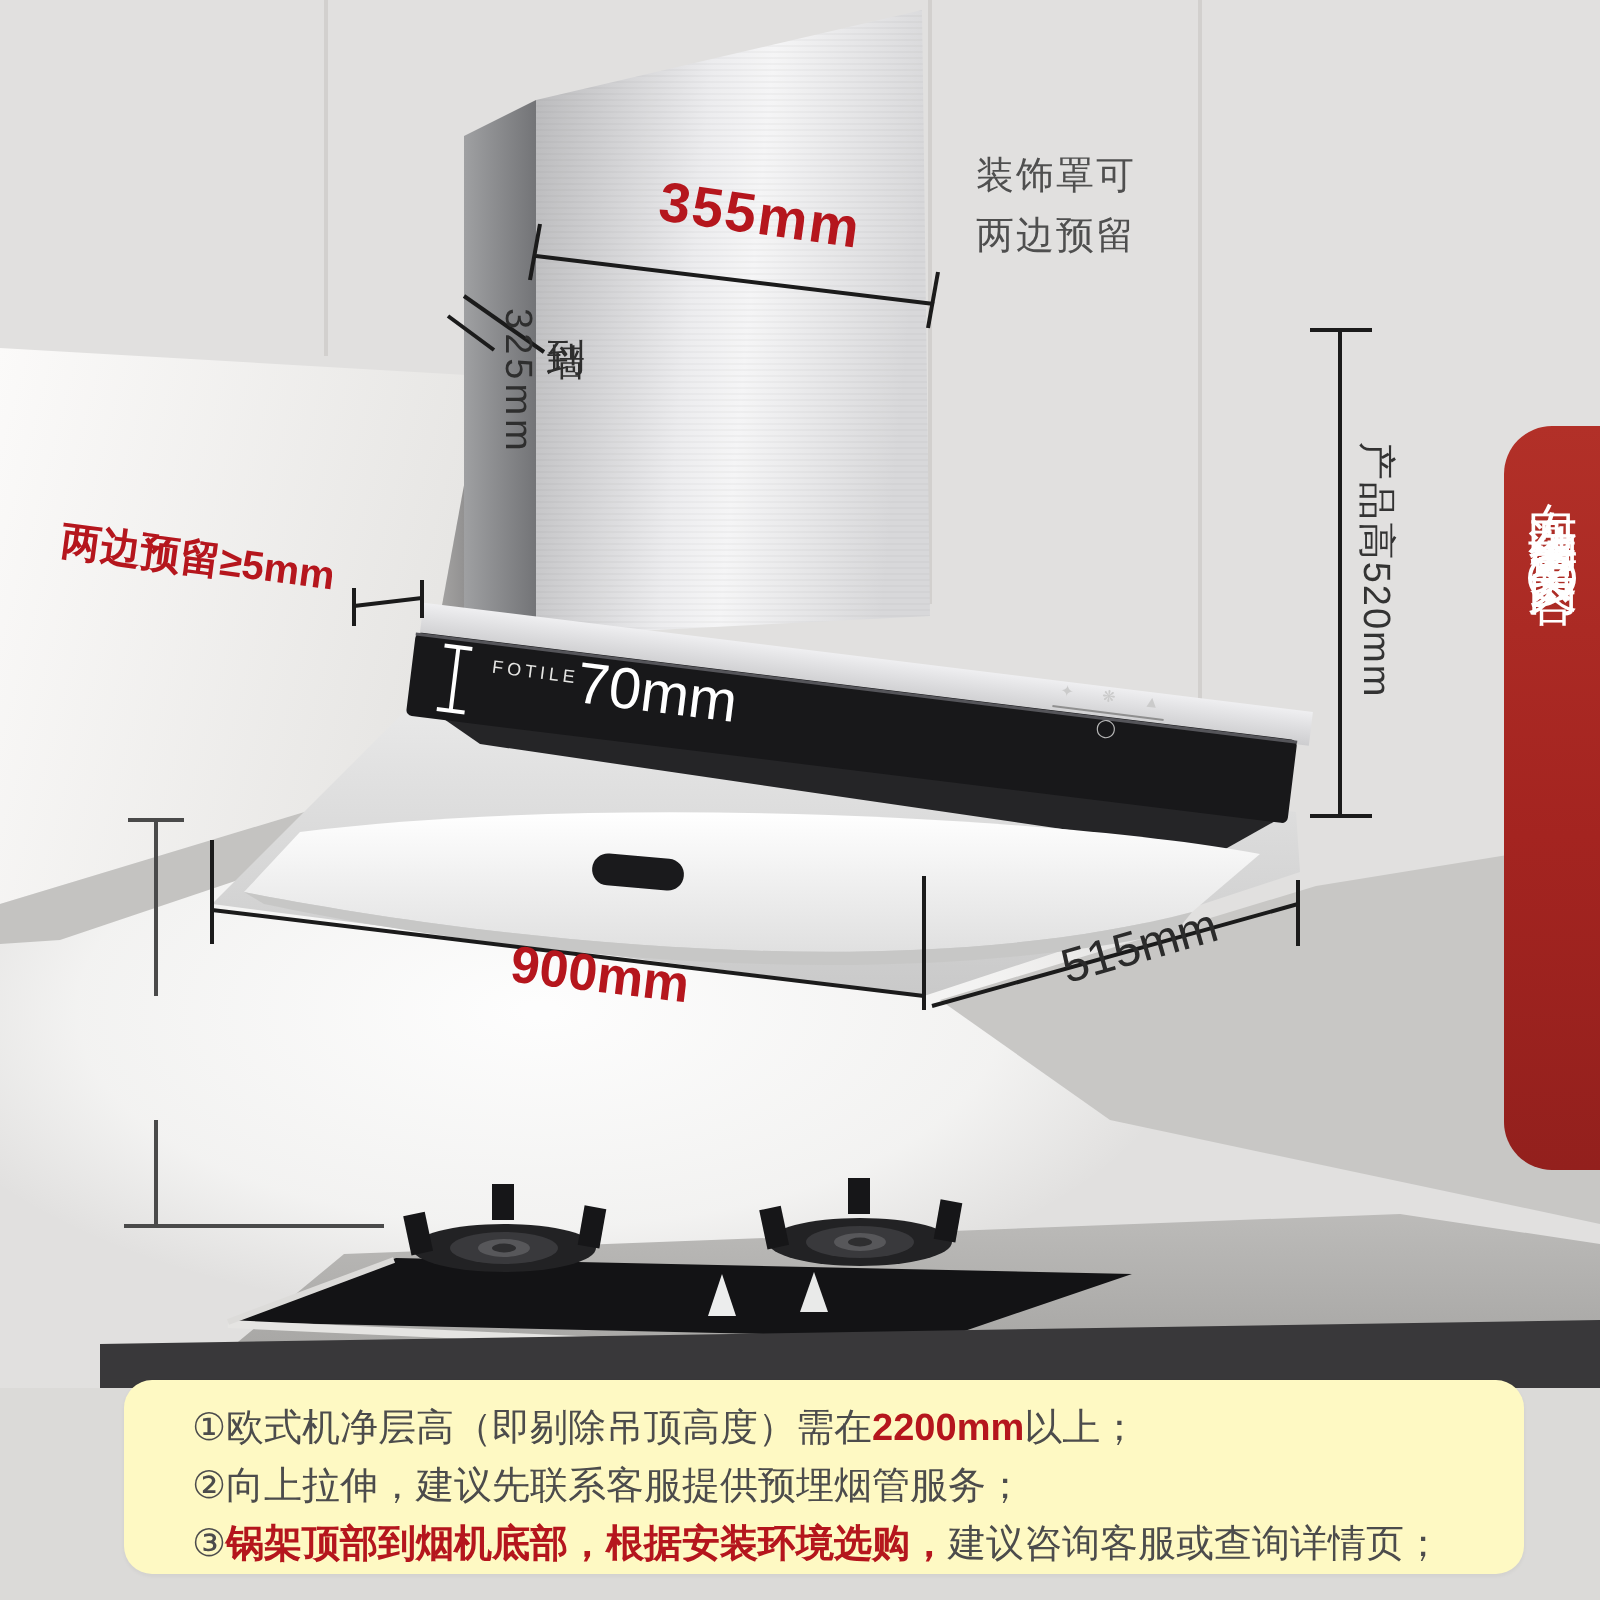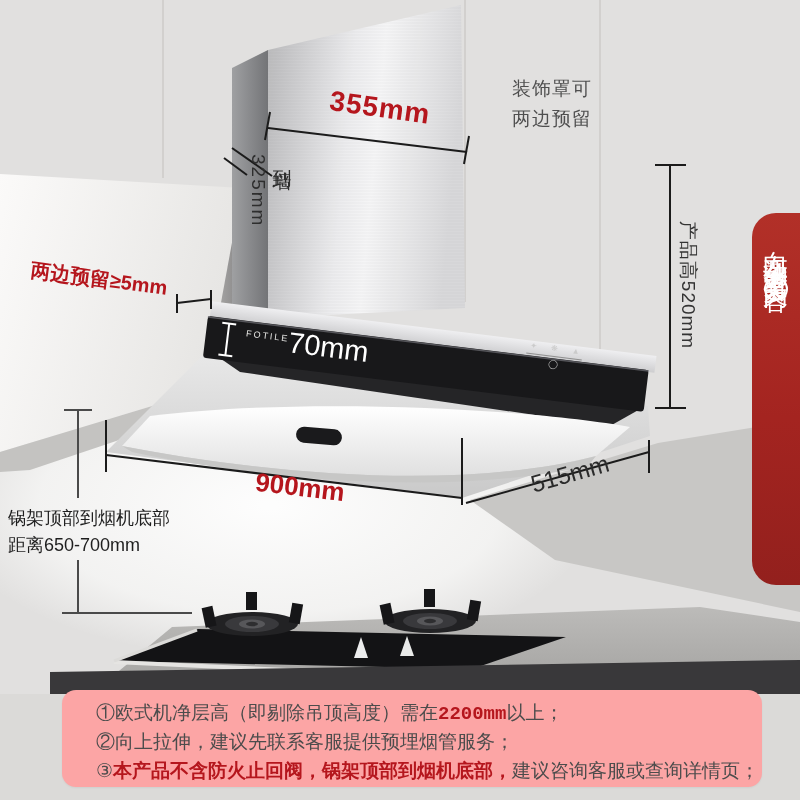--- a/index.html
+++ b/index.html
@@ -13,7 +13,7 @@
              transform:rotate(8deg);letter-spacing:1px;}
   .wall325{left:246px;top:154px;height:170px;writing-mode:vertical-rl;
            font-size:19px;color:#2e2e2e;line-height:24px;letter-spacing:2px;}
-  .deco-note{left:488px;top:74px;font-size:19px;color:#4f4f4f;line-height:30px;letter-spacing:1px;margin-left:24px;}
+  .deco-note{left:488px;top:74px;font-size:19px;color:#4f4f4f;line-height:30px;letter-spacing:1px;}
   .label-520{left:598px;top:272px;width:180px;text-align:center;transform:rotate(90deg);
              font-size:19px;color:#333;letter-spacing:1px;}
   .label-5mm{left:30px;top:268px;width:170px;font-size:20px;transform:rotate(7.5deg);}

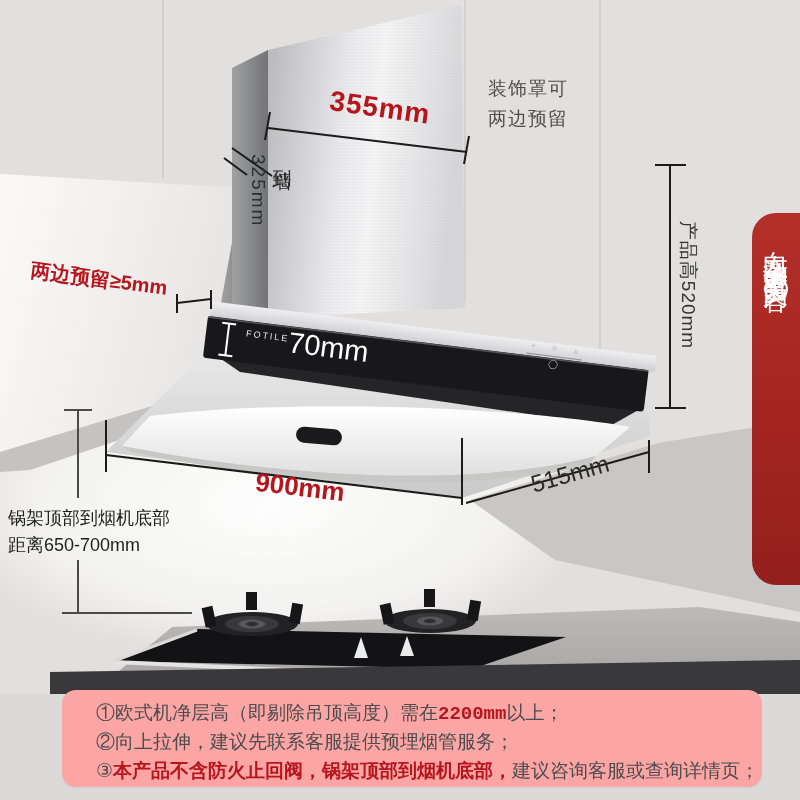--- a/index.html
+++ b/index.html
@@ -227,10 +227,6 @@
 
   <div class="abs label-515 dim-dark">515mm</div>
 
-  <div class="abs hob-label">
-    <div>锅架顶部到烟机底部</div>
-    <div>距离650-700mm</div>
-  </div>
 
   <div class="abs note-card">
     <div class="note-line">

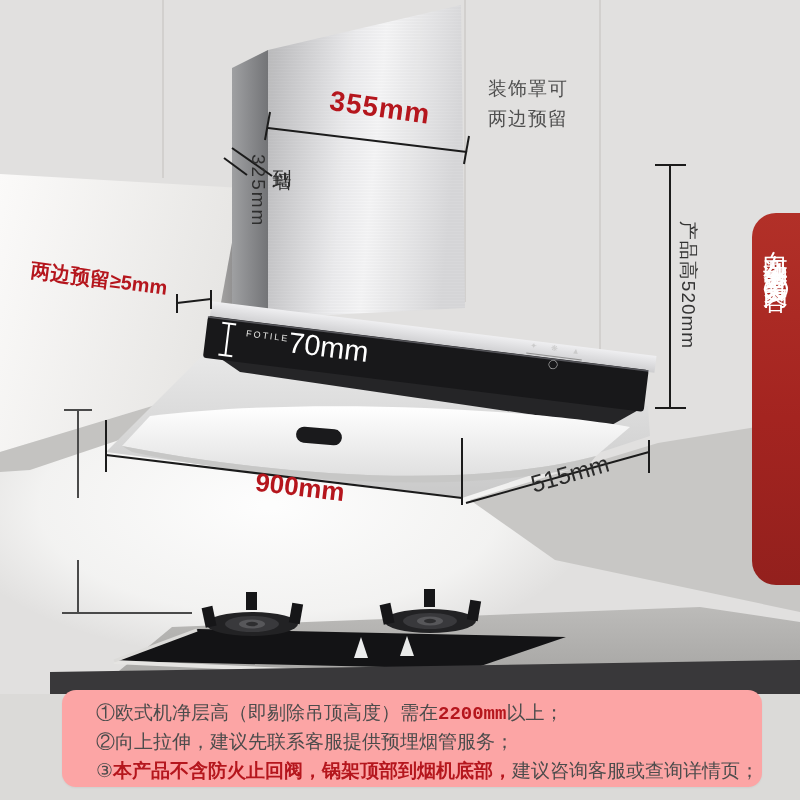--- a/index.html
+++ b/index.html
@@ -31,9 +31,9 @@
   .label-515{left:508px;top:460px;width:124px;text-align:center;font-size:24px;
              transform:rotate(-16deg);}
   .hob-label{left:8px;top:505px;font-size:18px;color:#1e1e1e;line-height:27px;}
-  .note-card{left:62px;top:690px;width:700px;height:97px;background:#fca5a5;
+  .note-card{left:62px;top:690px;width:700px;height:97px;background:#fef9c3;
              border-radius:14px;padding:10px 18px 0 34px;box-sizing:border-box;
-             box-shadow:0 1px 2px rgba(0,0,0,0.05);font-family:Liberation Mono, monospace;}
+             box-shadow:0 1px 2px rgba(0,0,0,0.05);}
   .note-line{font-size:19px;line-height:29px;color:#4c4c4c;white-space:nowrap;}
   .note-line .hl{color:#b5161d;font-weight:bold;}
   .banner{left:752px;top:213px;width:48px;height:372px;border-radius:24px 0 0 24px;

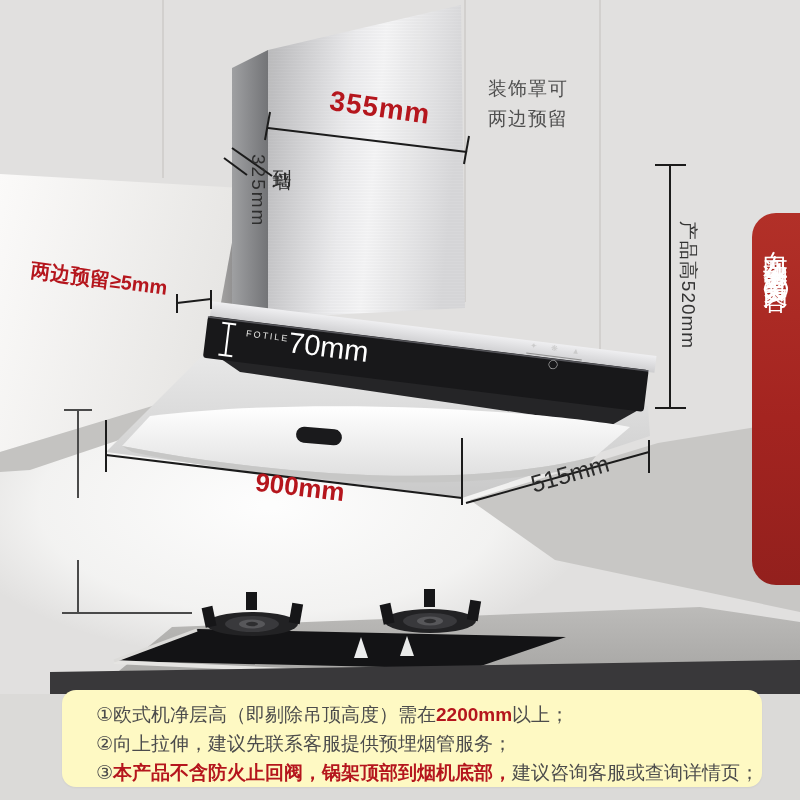--- a/index.html
+++ b/index.html
@@ -236,7 +236,7 @@
       <span>②</span><span>向上拉伸，建议先联系客服提供预埋烟管服务；</span><span class="hl"></span><span></span>
     </div>
     <div class="note-line">
-      <span>③</span><span></span><span class="hl">本产品不含防火止回阀，锅架顶部到烟机底部，</span><span>建议咨询客服或查询详情页；</span>
+      <span>③</span><span></span><span class="hl">锅架顶部到烟机底部，根据安装环境选购，</span><span>建议咨询客服或查询详情页；</span>
     </div>
   </div>
 

